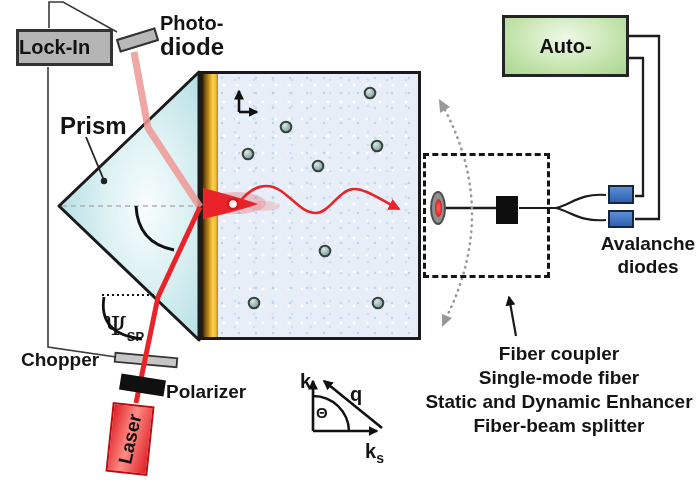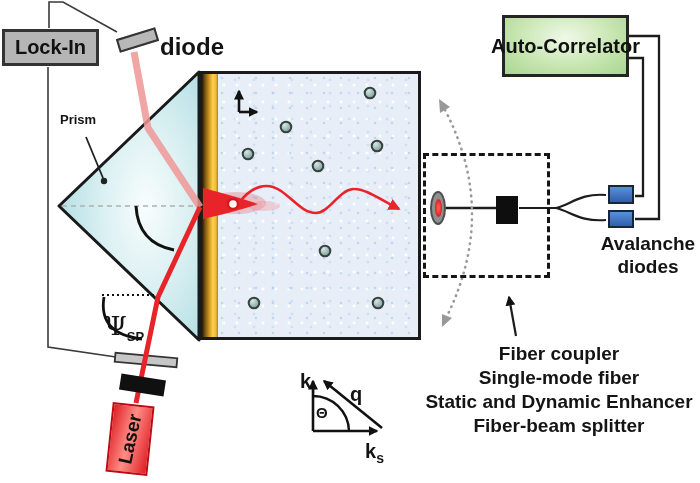--- a/index.html
+++ b/index.html
@@ -161,6 +161,7 @@
   <div id="diode1" class="abs diode"></div>
   <div id="diode2" class="abs diode"></div>
 
+  <div class="lbl" style="left:160px;top:12px;font-size:20px;">Photo-</div>
   <div class="lbl" style="left:160px;top:34px;font-size:24px;">diode</div>
   <div class="lbl" style="left:60px;top:113px;font-size:13px;">Prism</div>
 

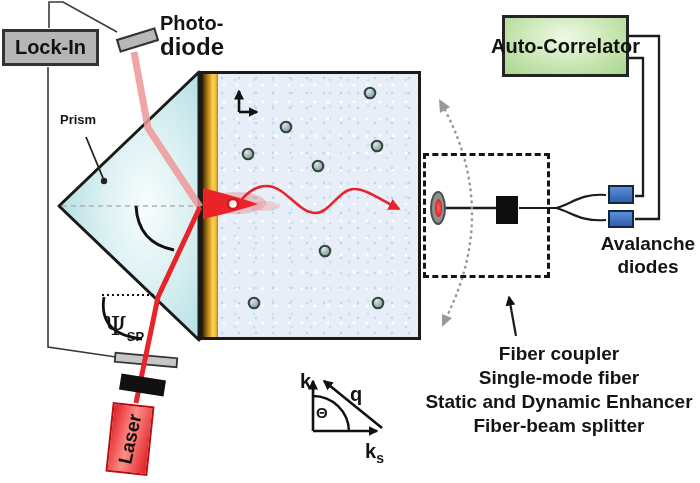--- a/index.html
+++ b/index.html
@@ -20,8 +20,8 @@
         background:linear-gradient(90deg,#241505 0%,#6e4f10 18%,#c1871a 42%,#ffd24a 72%,#edb93a 94%,#c9972c 100%);
         border-right:1px solid #8a8f96;}
   
-  #lockin{left:2px;top:29px;width:97px;height:37px;background:#b5b5b5;border:3px solid #333;
-          box-sizing:border-box;z-index:10;display:flex;align-items:center;justify-content:center;
+  #lockin{left:16px;top:29px;width:97px;height:37px;background:#b5b5b5;border:3px solid #333;
+          box-sizing:border-box;z-index:10;display:flex;align-items:center;justify-content:flex-start;
           font-weight:bold;font-size:20px;color:#111;}
   #photodiode{left:117px;top:33px;width:41px;height:14px;background:#b8b8b8;border:2px solid #333;
           box-sizing:border-box;transform:rotate(-17deg);z-index:10;}

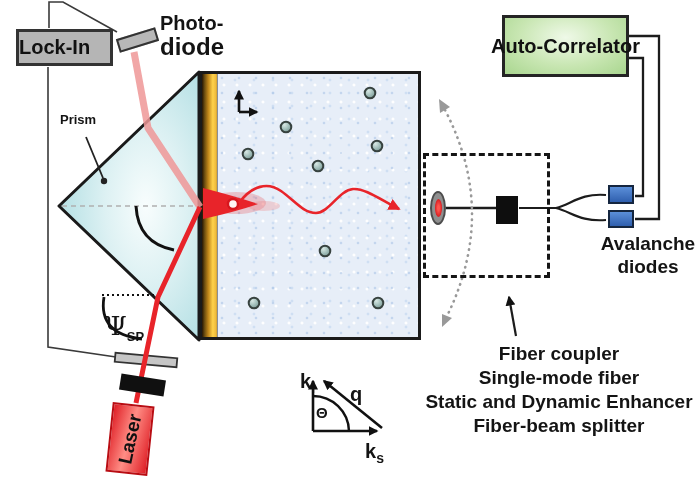--- a/index.html
+++ b/index.html
@@ -151,7 +151,6 @@
 
   <div id="autocorr" class="abs">
     <span>Auto-</span>
-    <span>Correlator</span>
   </div>
   <div id="dashedbox" class="abs"></div>
   <div id="coupler" class="abs">

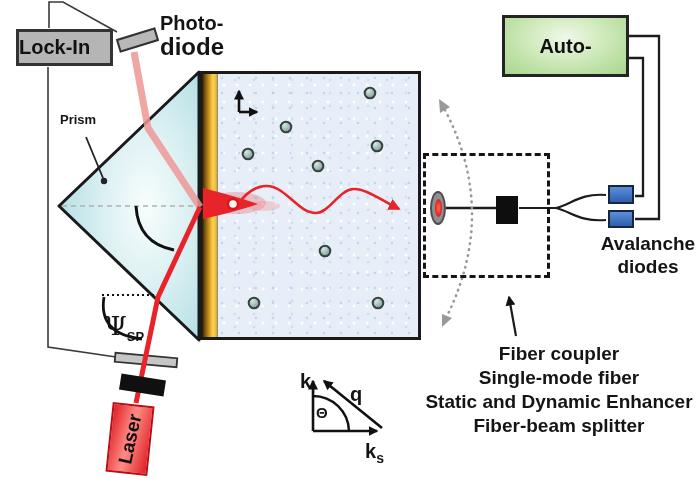--- a/index.html
+++ b/index.html
@@ -162,7 +162,7 @@
 
   <div class="lbl" style="left:160px;top:12px;font-size:20px;">Photo-</div>
   <div class="lbl" style="left:160px;top:34px;font-size:24px;">diode</div>
-  <div class="lbl" style="left:60px;top:113px;font-size:13px;">Prism</div>
+  <div class="lbl" style="left:60px;top:113px;font-size:24px;">Prism</div>
 
   <div class="lbl" style="left:141px;top:199px;">
     <span class="psi">Ψ′</span><span class="sb">SP</span>

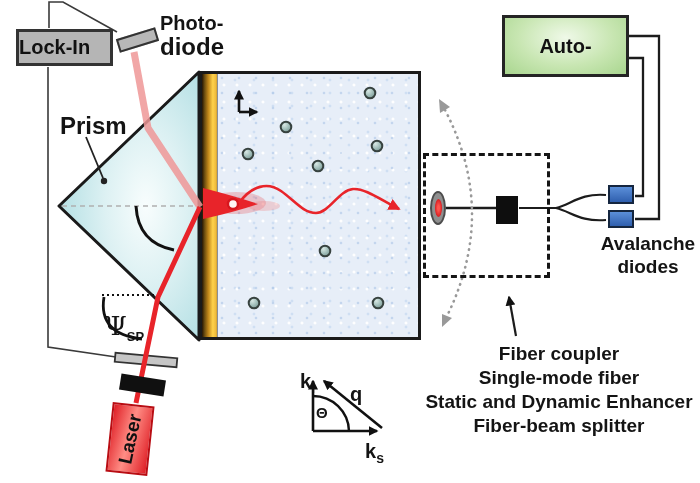--- a/index.html
+++ b/index.html
@@ -163,6 +163,7 @@
   <div class="lbl" style="left:160px;top:12px;font-size:20px;">Photo-</div>
   <div class="lbl" style="left:160px;top:34px;font-size:24px;">diode</div>
   <div class="lbl" style="left:60px;top:113px;font-size:24px;">Prism</div>
+  <div class="lbl" style="left:21px;top:350px;font-size:19px;">Chopper</div>
 
   <div class="lbl" style="left:141px;top:199px;">
     <span class="psi">Ψ′</span><span class="sb">SP</span>

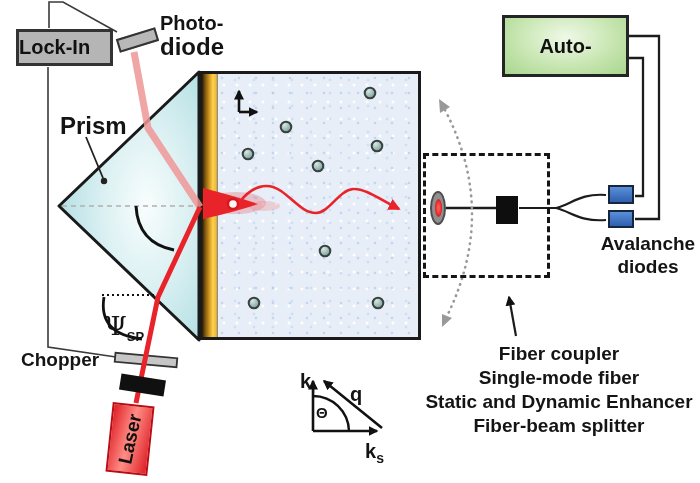--- a/index.html
+++ b/index.html
@@ -164,6 +164,7 @@
   <div class="lbl" style="left:160px;top:34px;font-size:24px;">diode</div>
   <div class="lbl" style="left:60px;top:113px;font-size:24px;">Prism</div>
   <div class="lbl" style="left:21px;top:350px;font-size:19px;">Chopper</div>
+  <div class="lbl" style="left:166px;top:382px;font-size:19px;">Polarizer</div>
 
   <div class="lbl" style="left:141px;top:199px;">
     <span class="psi">Ψ′</span><span class="sb">SP</span>

